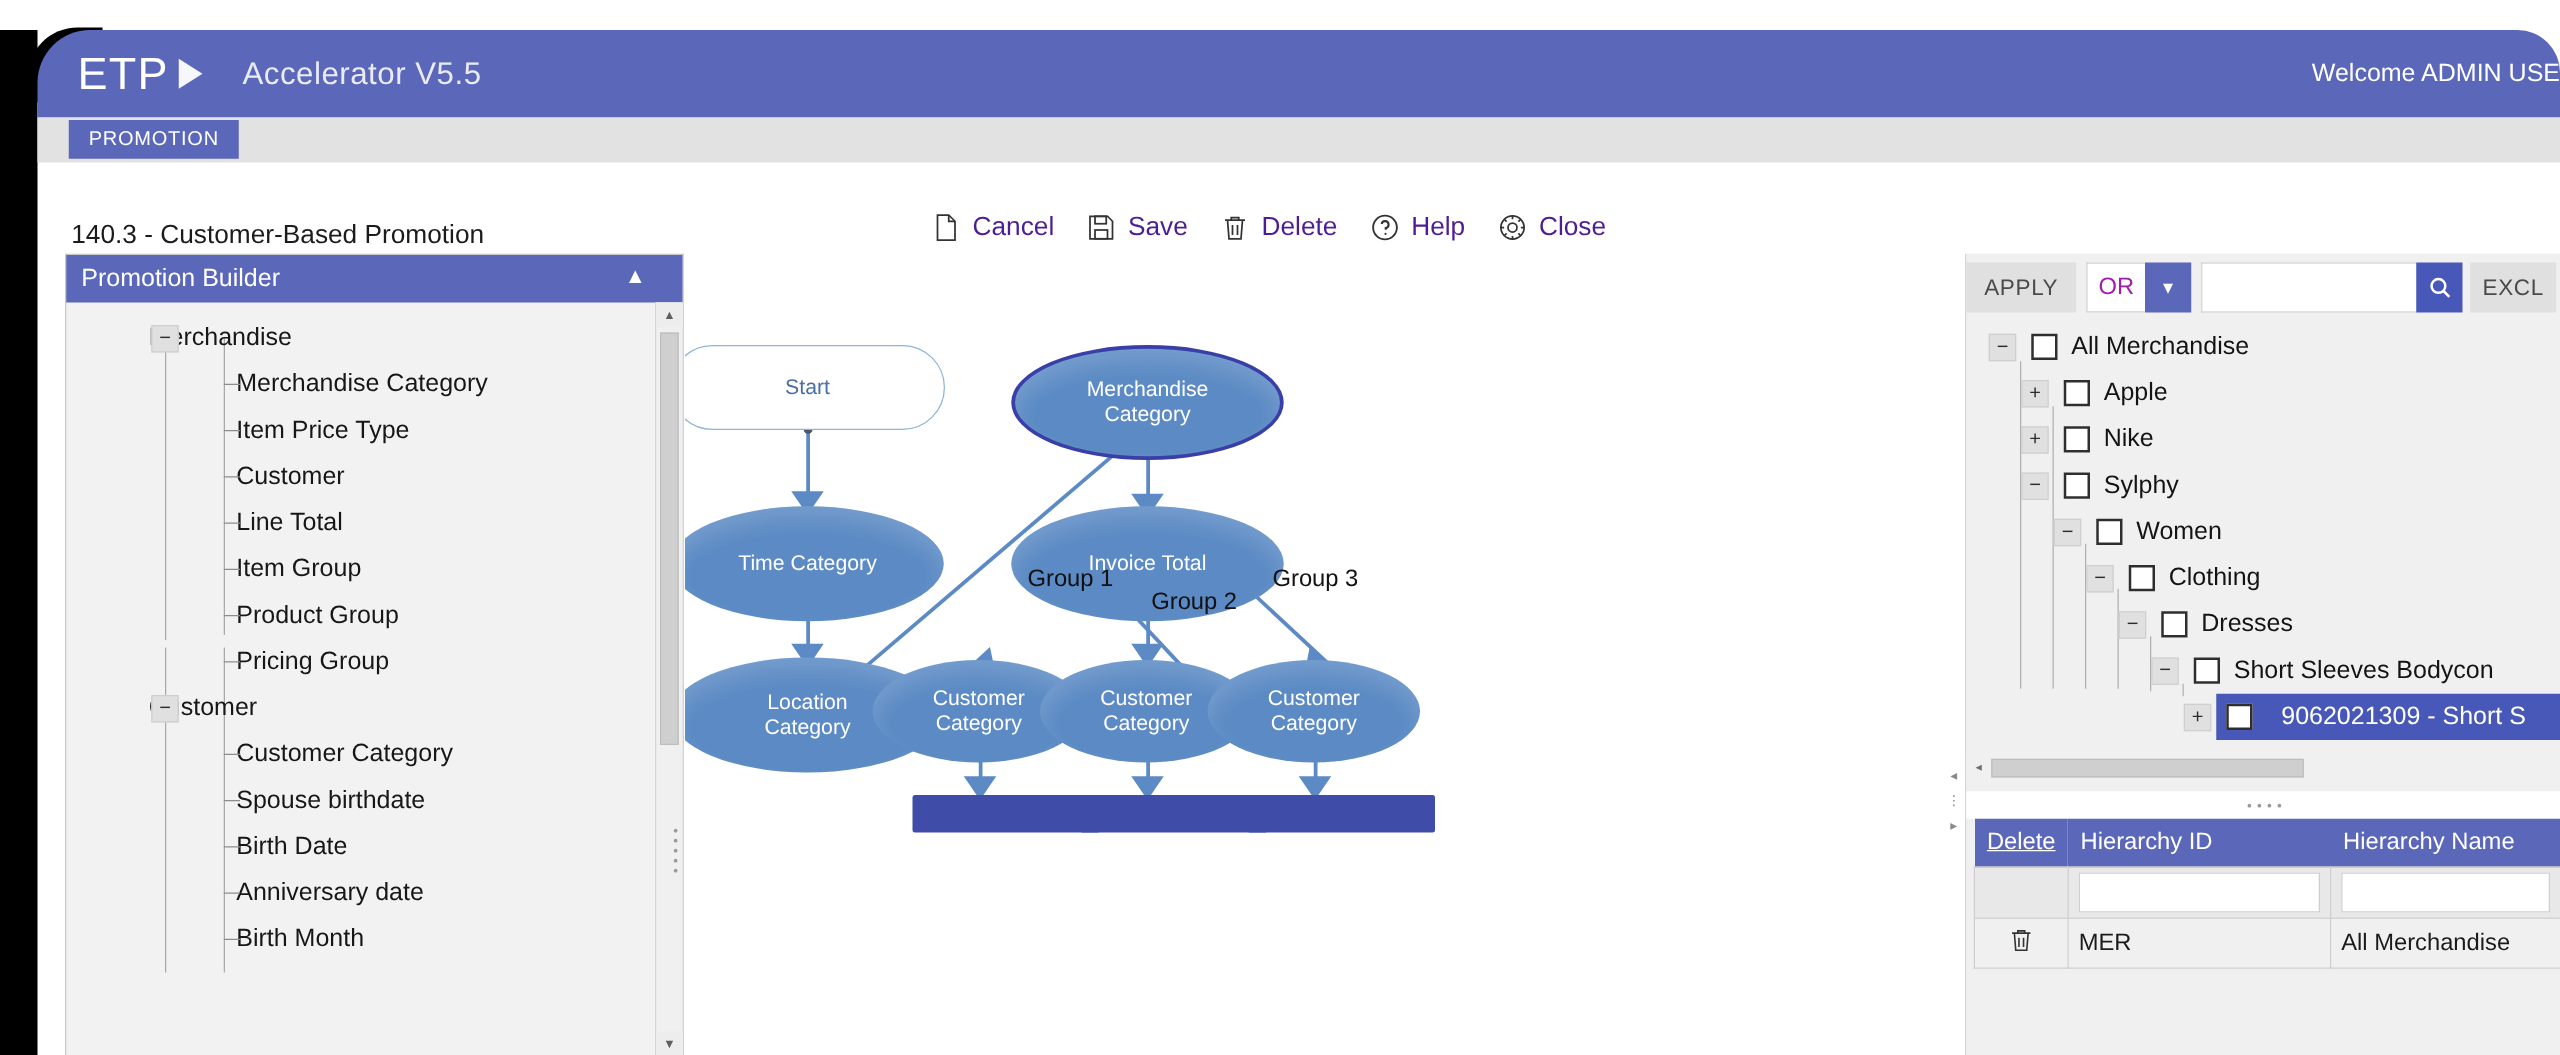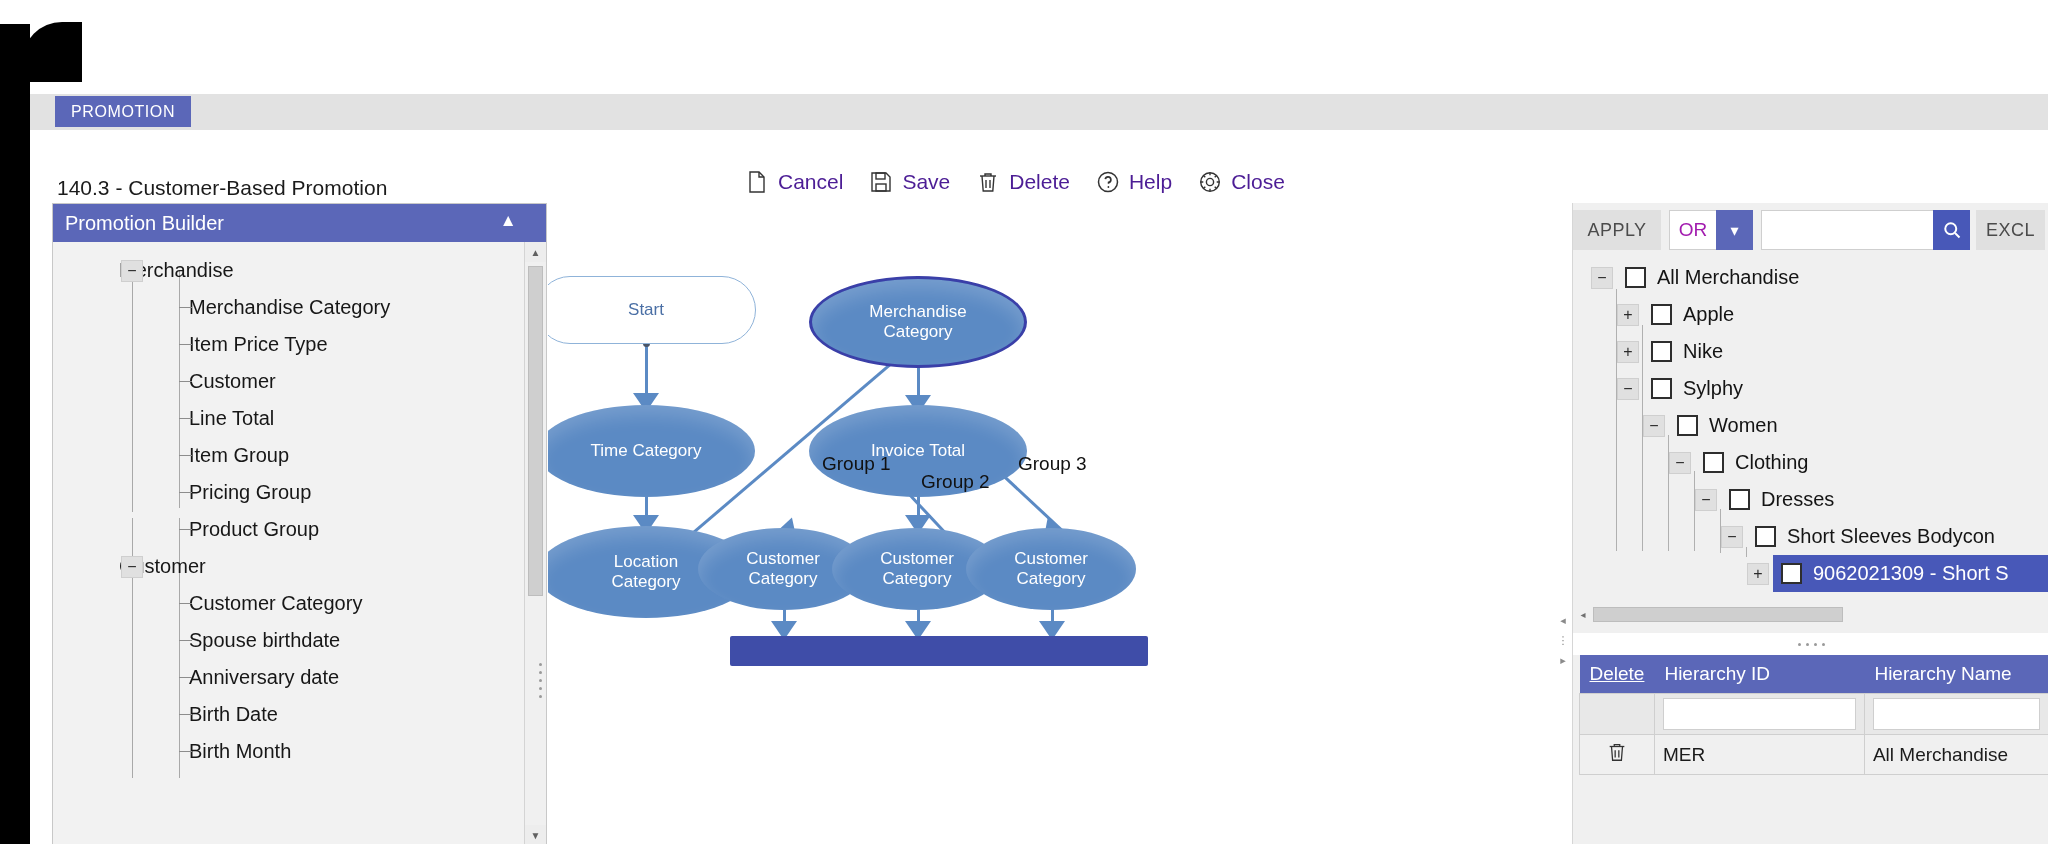--- a/index.html
+++ b/index.html
@@ -253,6 +253,14 @@
   <div class="frame-top"></div>
   <div class="frame-corner"></div>
 
+  <div class="app-header">
+    <div class="logo-wrap">
+      <span class="logo-text">ETP</span>
+      <span class="logo-tri"></span>
+      <span class="app-title">Accelerator V5.5</span>
+    </div>
+    <div class="welcome">Welcome ADMIN USE</div>
+  </div>
 
   <div class="module-bar">
     <div class="module-tab">PROMOTION</div>

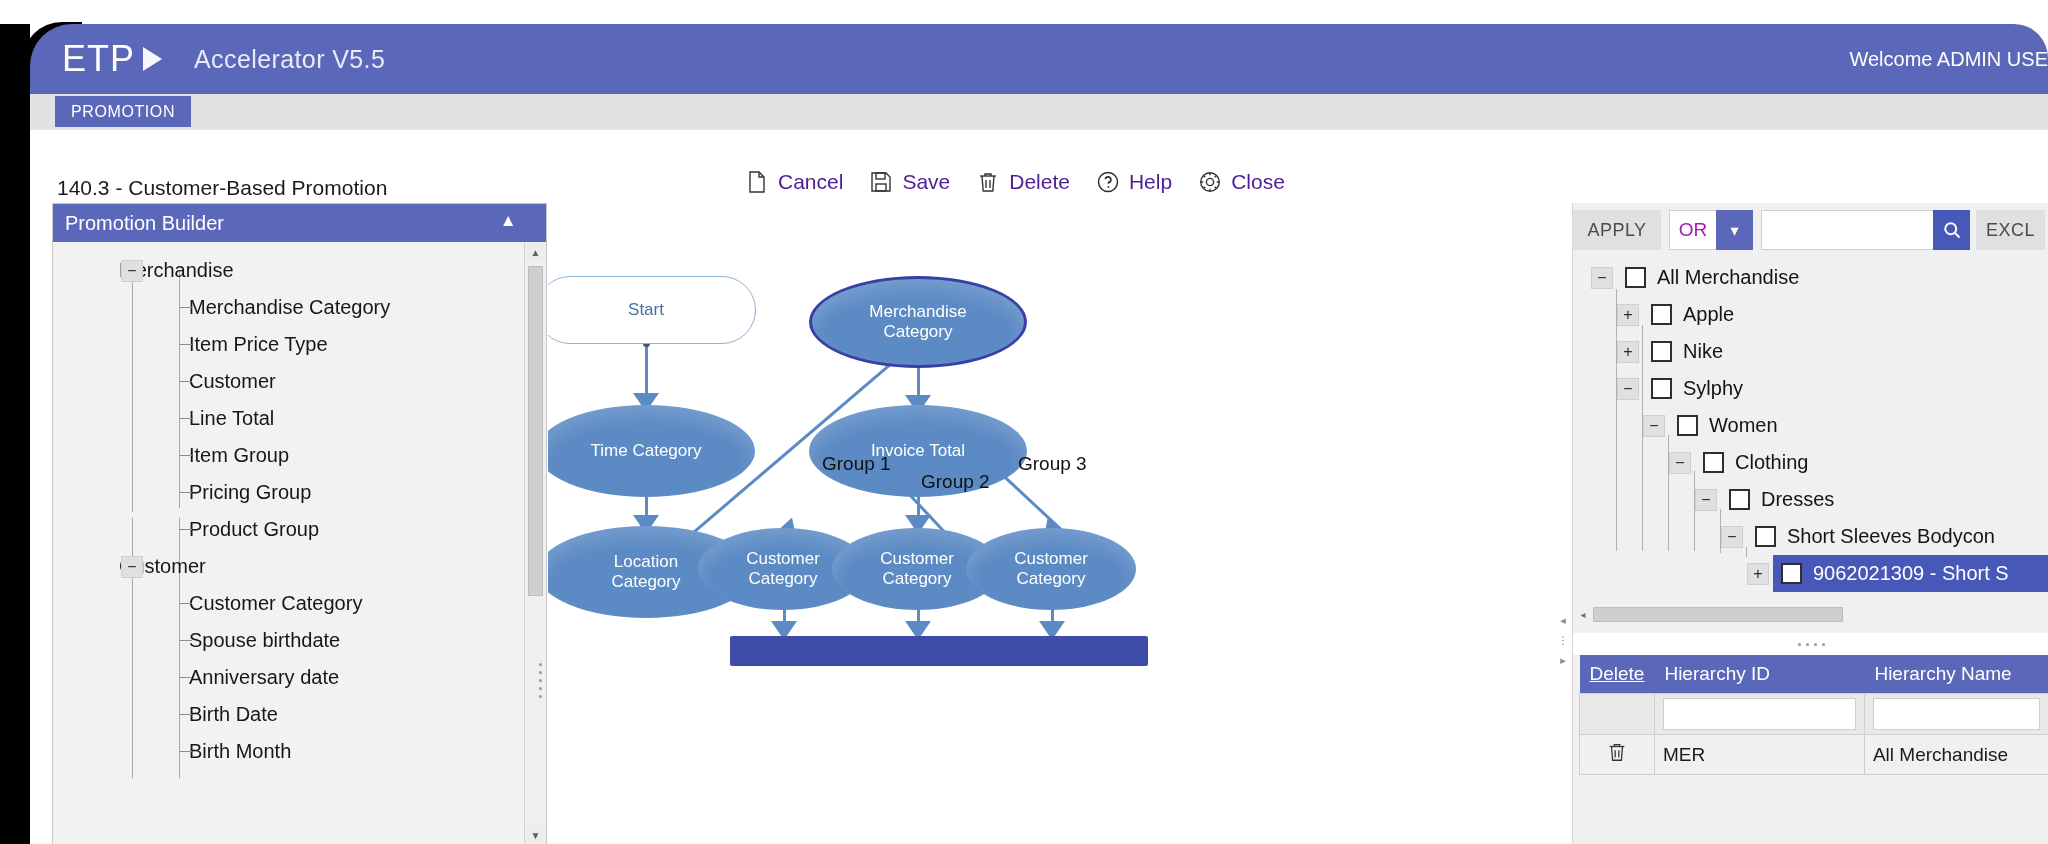--- a/index.html
+++ b/index.html
@@ -349,11 +349,11 @@
       </div>
       <div class="tree-row lvl2">
         <span class="elbow"></span>
+        <span class="label">Product Group</span>
+      </div>
+      <div class="tree-row lvl2">
+        <span class="elbow"></span>
         <span class="label">Pricing Group</span>
-      </div>
-      <div class="tree-row lvl2">
-        <span class="elbow"></span>
-        <span class="label">Product Group</span>
       </div>
       <div class="tree-row lvl1">
         <span class="pm-box l1">−</span>

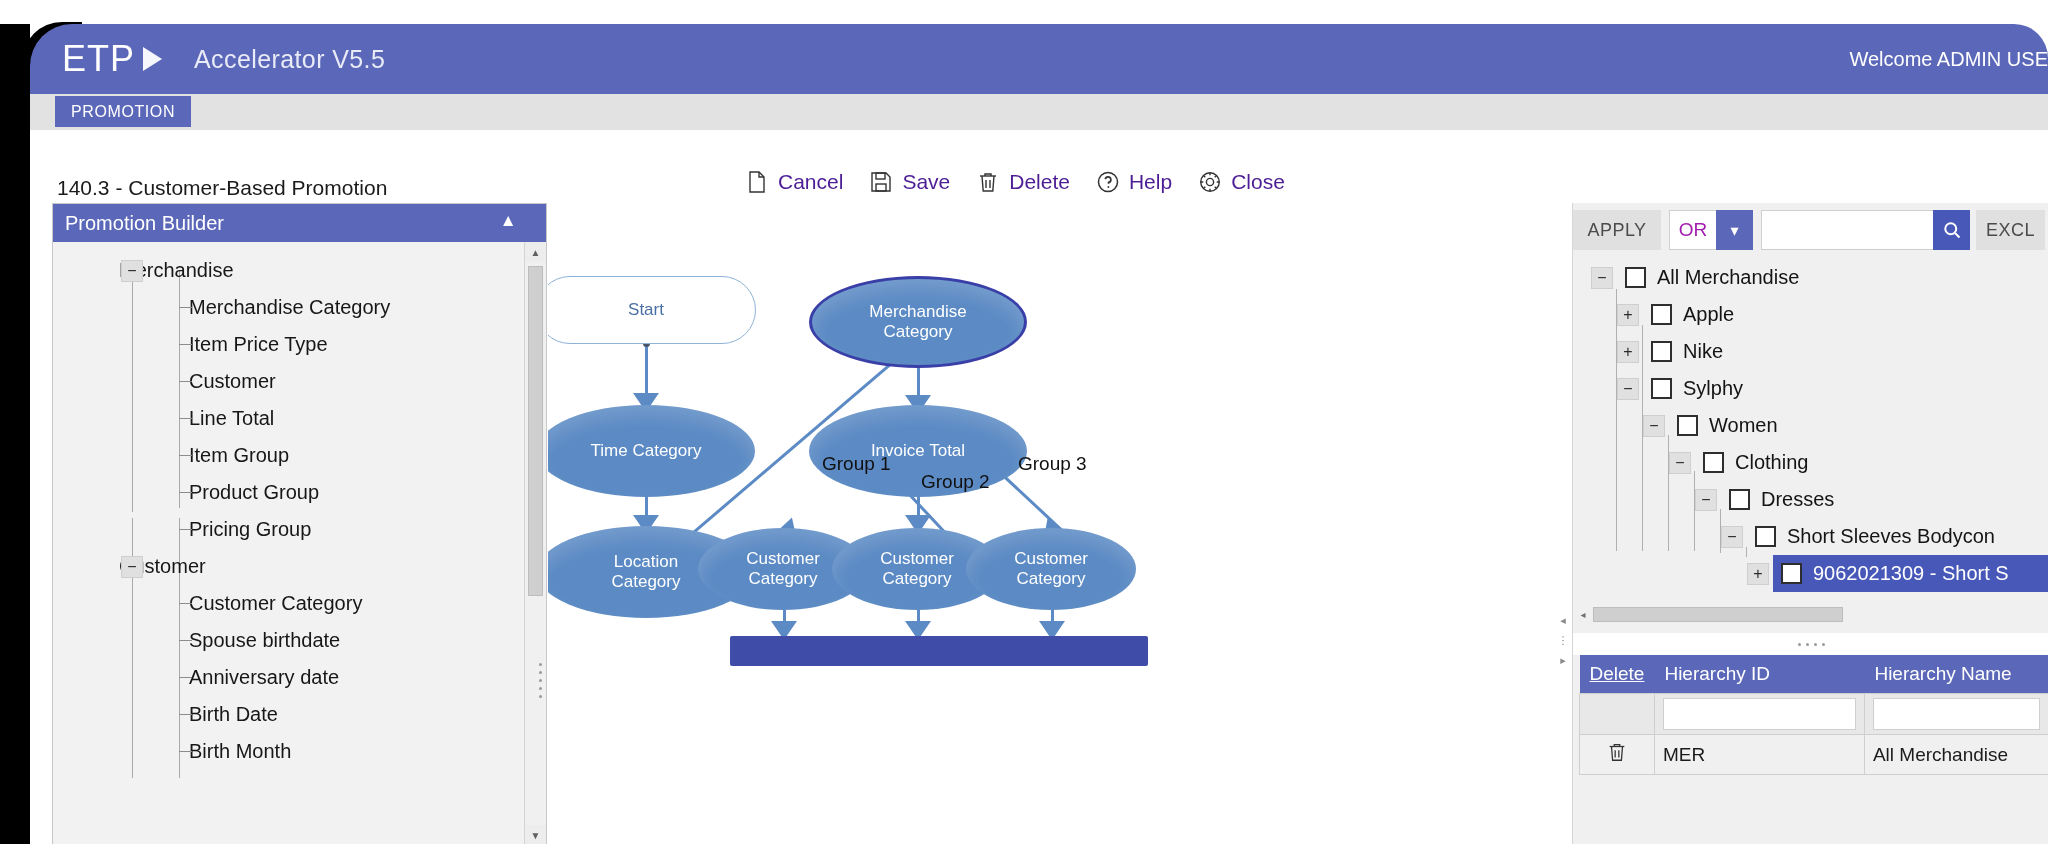--- a/index.html
+++ b/index.html
@@ -194,7 +194,7 @@
   .rp-tree { position:absolute; left:0; top:56px; width:476px; height:345px; overflow:hidden; }
   .rt-row { position:relative; height:37px; display:flex; align-items:center; }
   .rt-row .rlabel { font-size:20px; color:#141414; white-space:nowrap; }
-  .rt-row.selected { background:#4858b8; }
+  .rt-row.selected { background:#4858b8;padding-left:12px; }
   .rt-row.selected .rlabel { color:#ffffff; }
   .rt-pm {
     position:absolute; width:22px; height:22px; background:#e0e0e0; border:1px solid #cfcfcf;

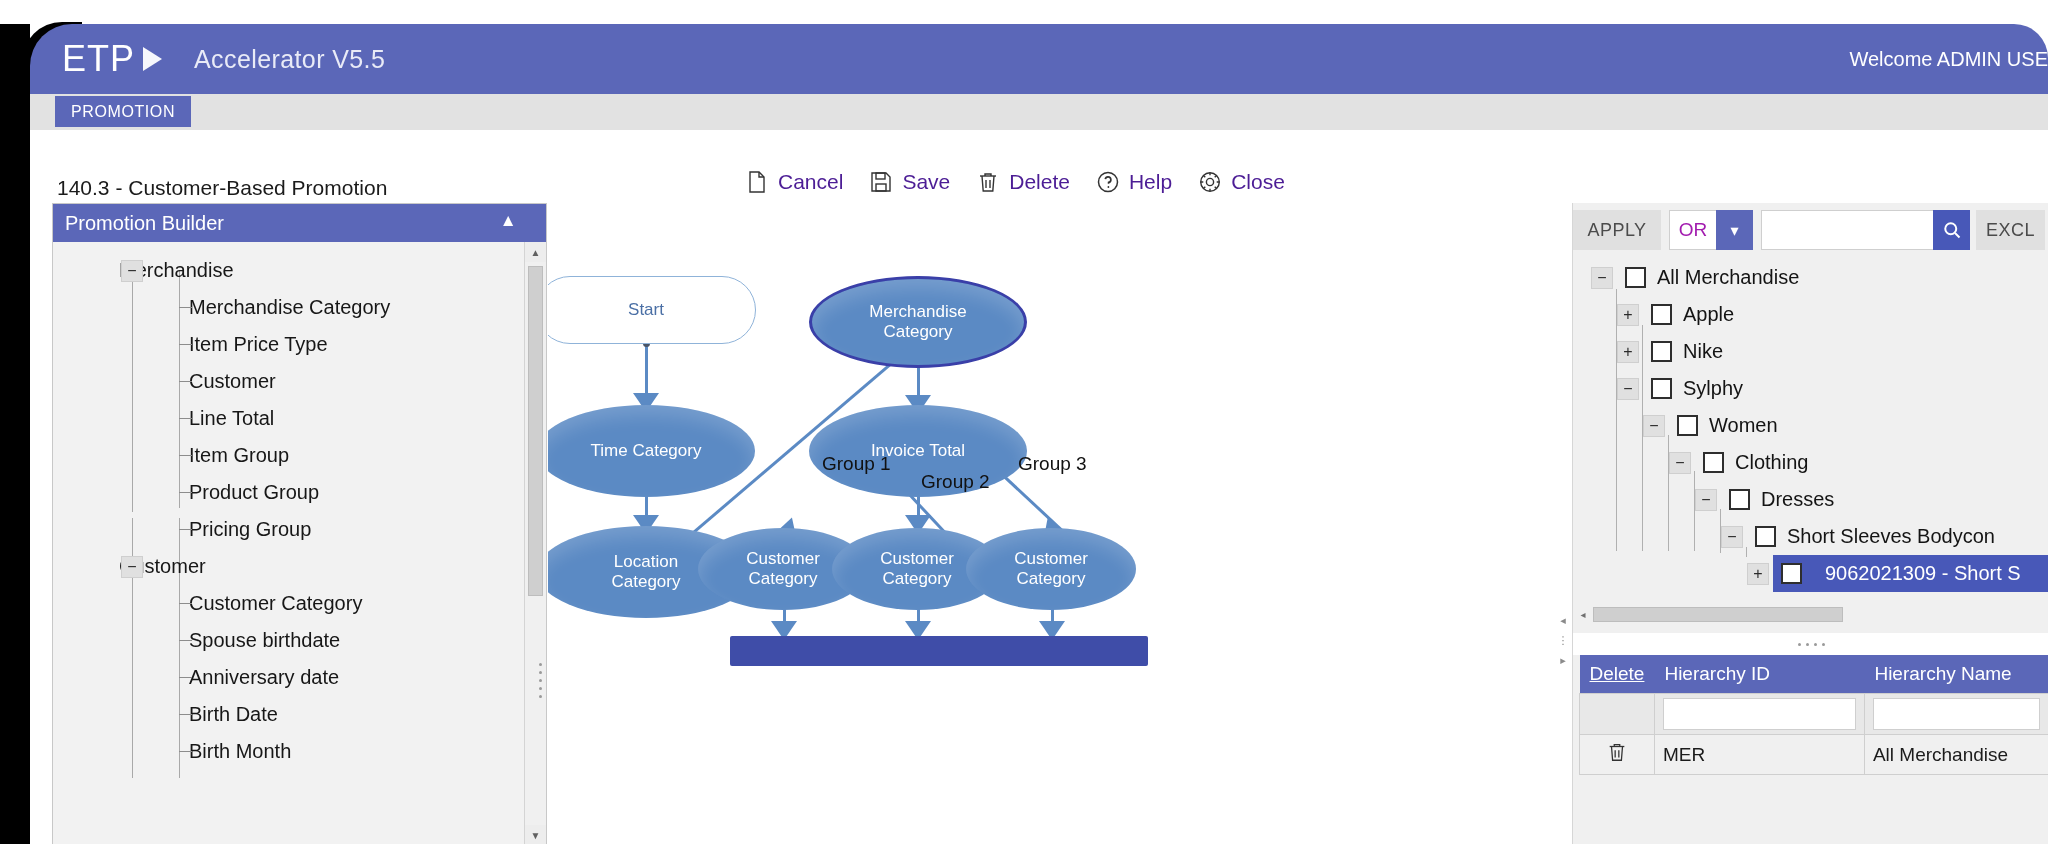--- a/index.html
+++ b/index.html
@@ -369,11 +369,11 @@
       </div>
       <div class="tree-row lvl2">
         <span class="elbow"></span>
+        <span class="label">Birth Date</span>
+      </div>
+      <div class="tree-row lvl2">
+        <span class="elbow"></span>
         <span class="label">Anniversary date</span>
-      </div>
-      <div class="tree-row lvl2">
-        <span class="elbow"></span>
-        <span class="label">Birth Date</span>
       </div>
       <div class="tree-row lvl2">
         <span class="elbow"></span>

